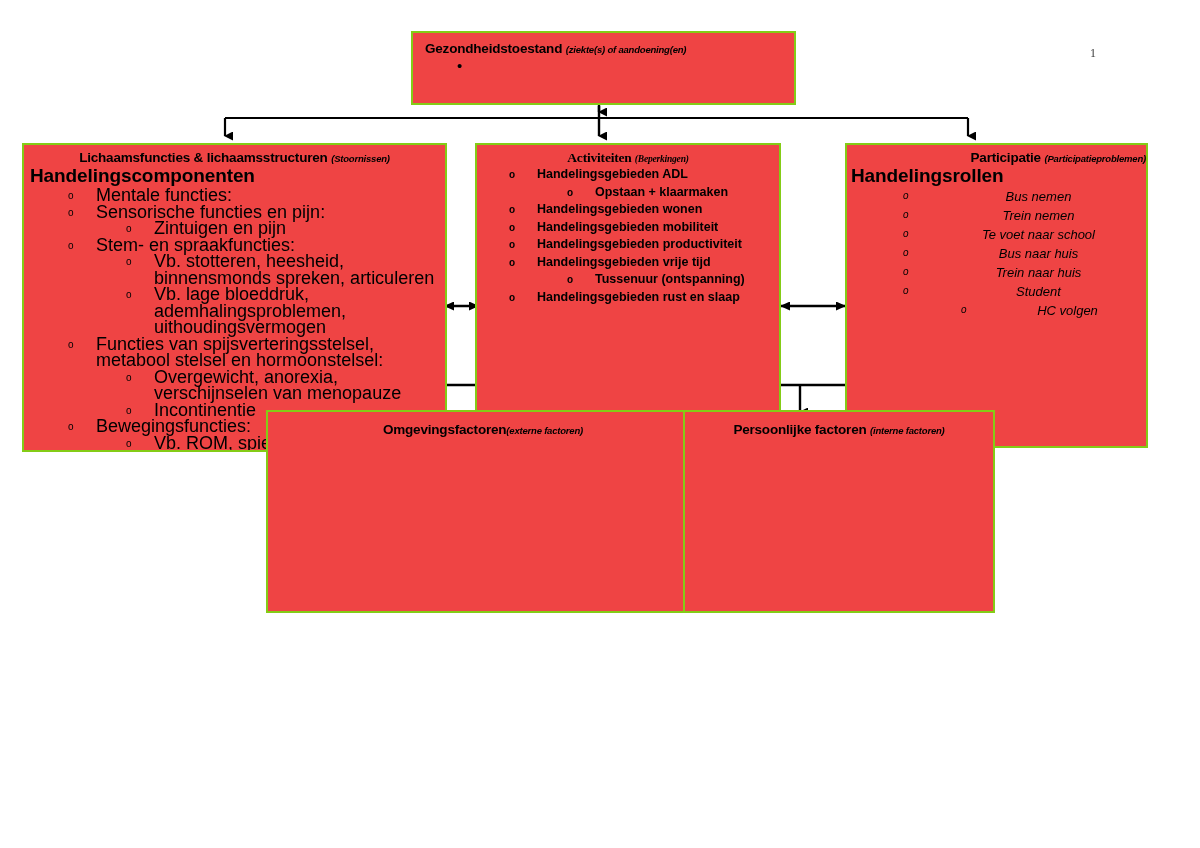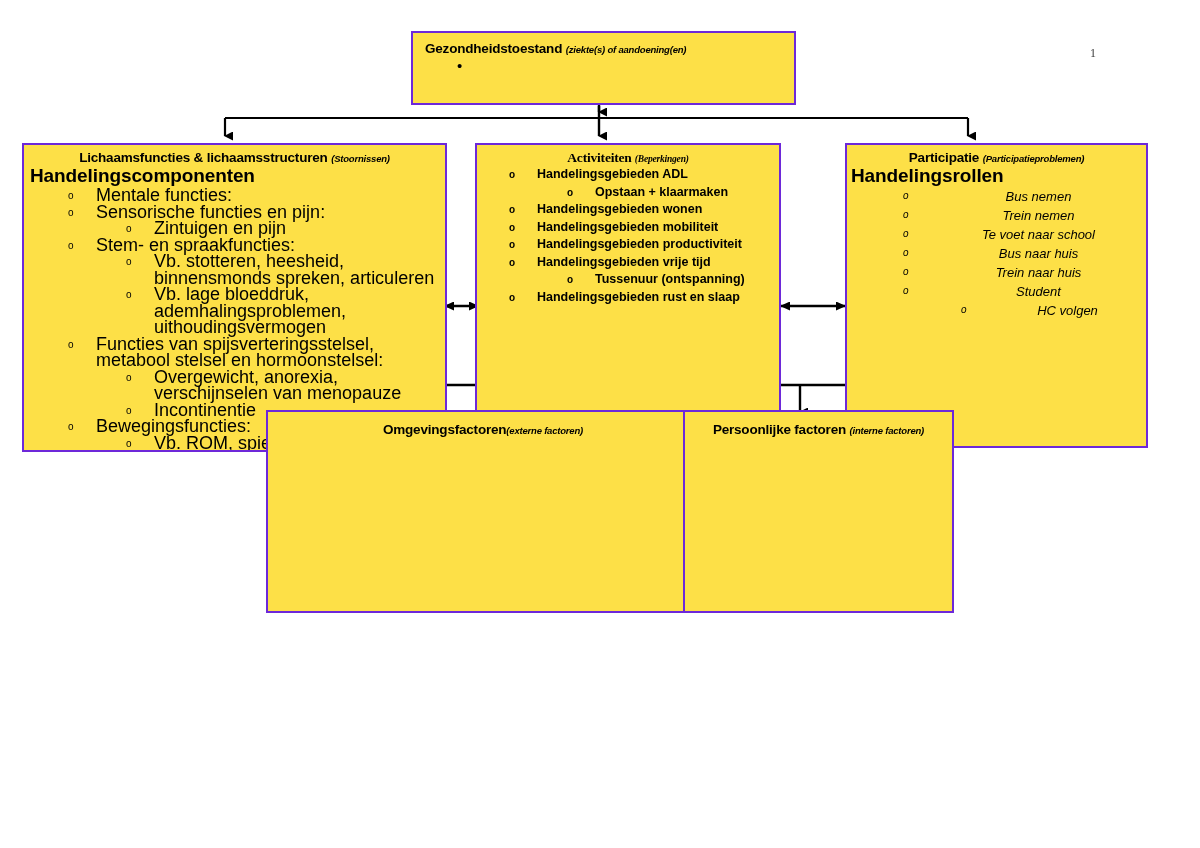--- a/index.html
+++ b/index.html
@@ -22,8 +22,8 @@
   
   .box {
     position: absolute;
-    border: 2px solid #6d28d9;
-    background: #fde047;
+    border: 2px solid #84cc16;
+    background: #ef4444;
     box-sizing: border-box;
     overflow: hidden;
   }

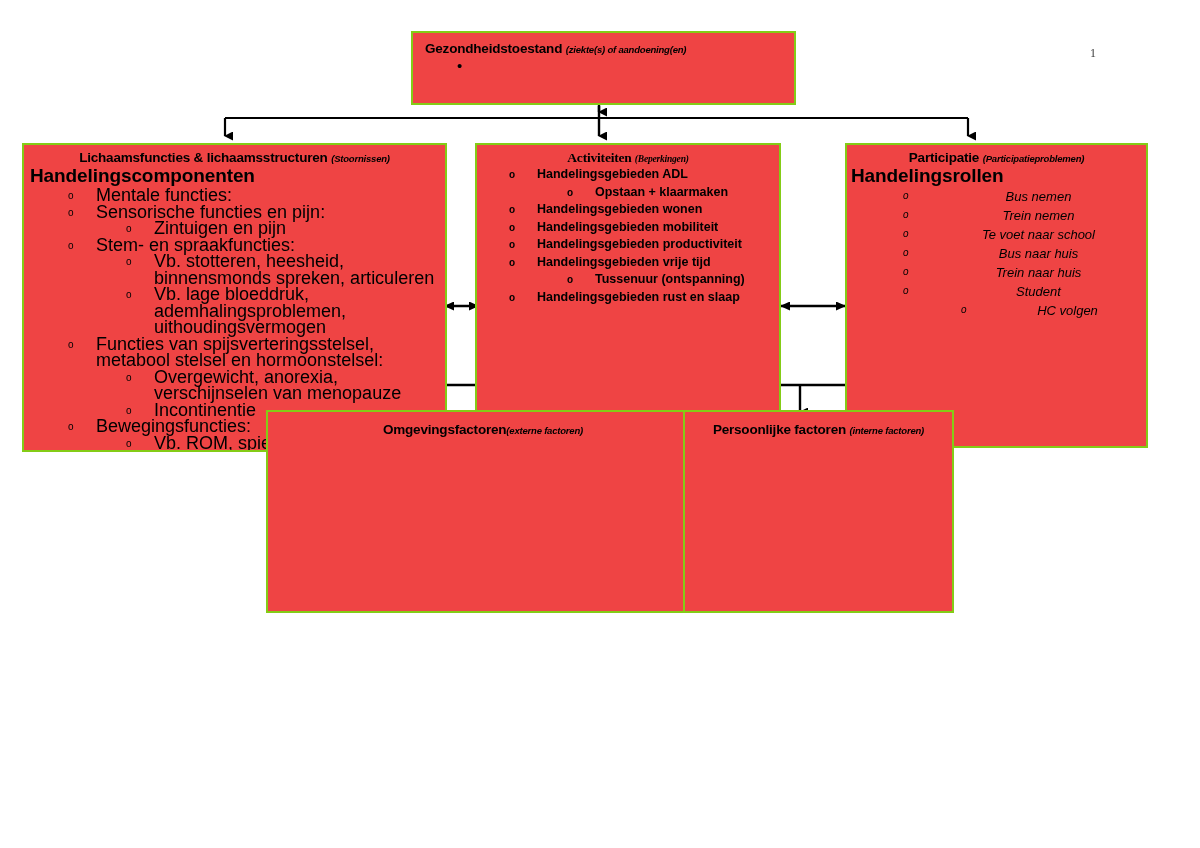--- a/index.html
+++ b/index.html
@@ -253,7 +253,7 @@
   </div>
 
   <div class="box italiclist" style="left:845px; top:143px; width:303px; height:305px;">
-    <div class="box-title" style="padding-top:5px;">
+    <div class="box-title" style="padding-top:5px;text-align:right;">
       <span>Participatie</span>
       <span class="paren">(Participatieproblemen)</span>
     </div>

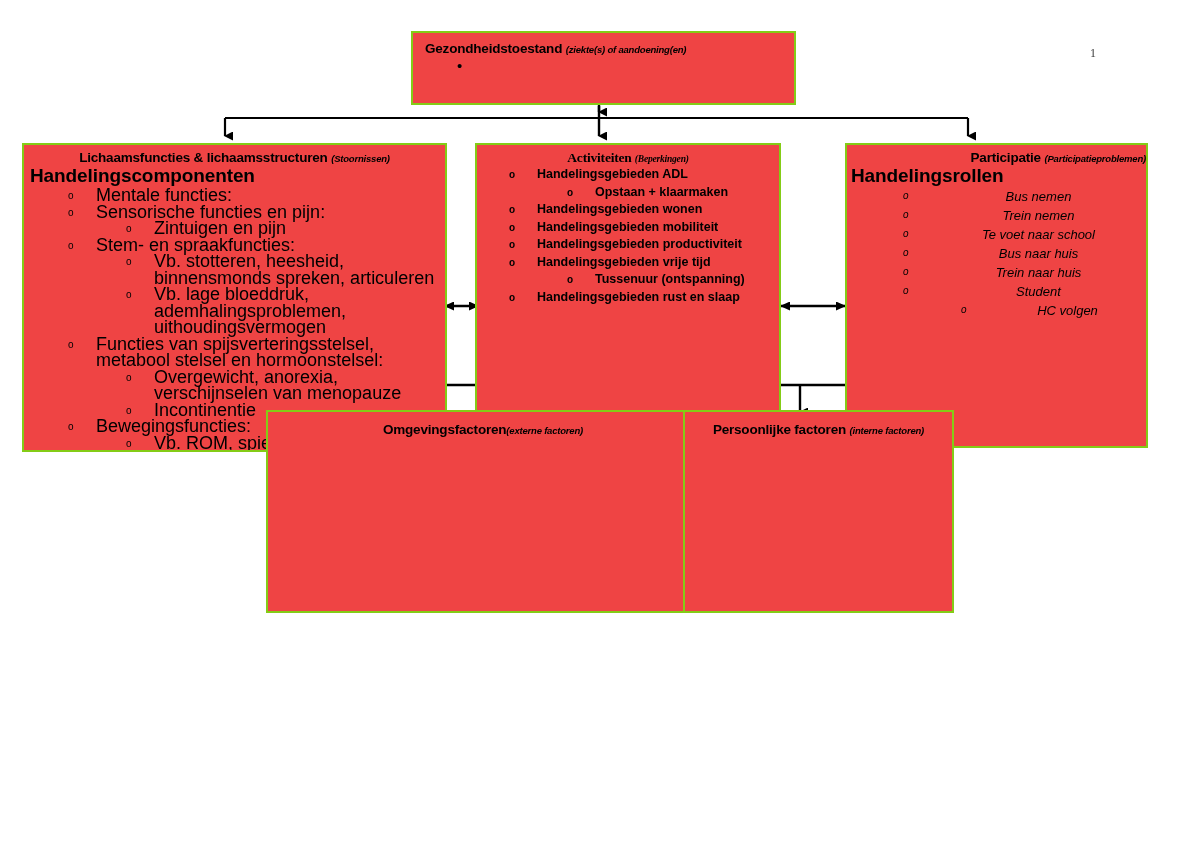--- a/index.html
+++ b/index.html
@@ -277,7 +277,7 @@
     </div>
   </div>
 
-  <div class="box" style="left:683px; top:410px; width:271px; height:203px;">
+  <div class="box" style="left:683px; top:410px; width:312px; height:203px;">
     <div class="box-title" style="padding-top:10px;">
       <span>Persoonlijke factoren</span>
       <span class="paren">(interne factoren)</span>

